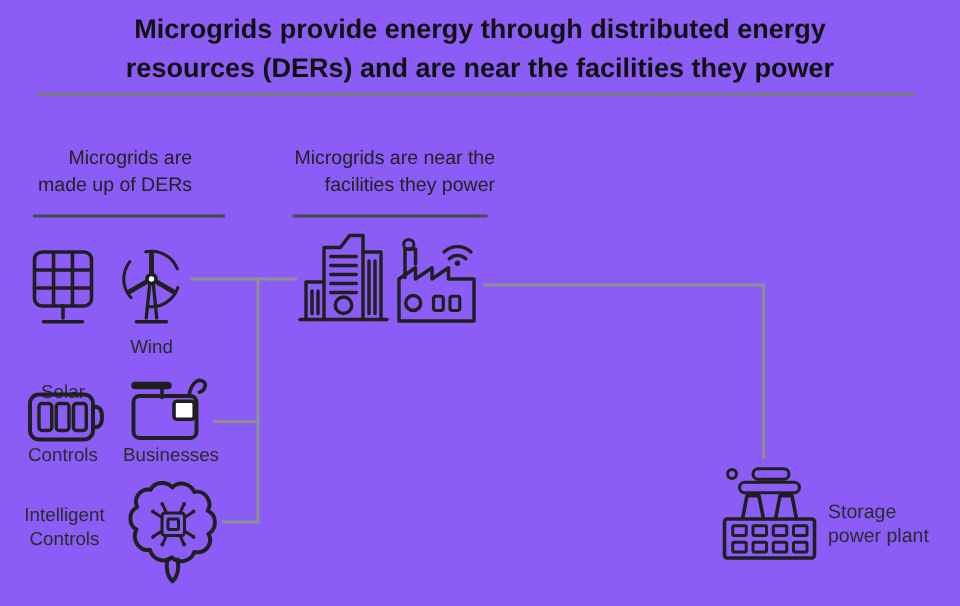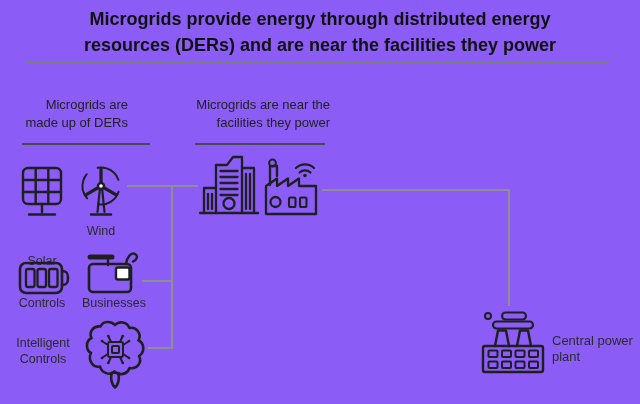--- a/index.html
+++ b/index.html
@@ -158,7 +158,7 @@
       </g>
     </g>
   </svg>
-  <div class="abs lbl lbl-left" style="left:552px;top:333px;width:82px;font-size:13px;">Central power plant</div>
+  <div class="abs lbl lbl-left" style="left:552px;top:333px;width:82px;font-size:13px;">Storage power plant</div>
 
 </div>
 

